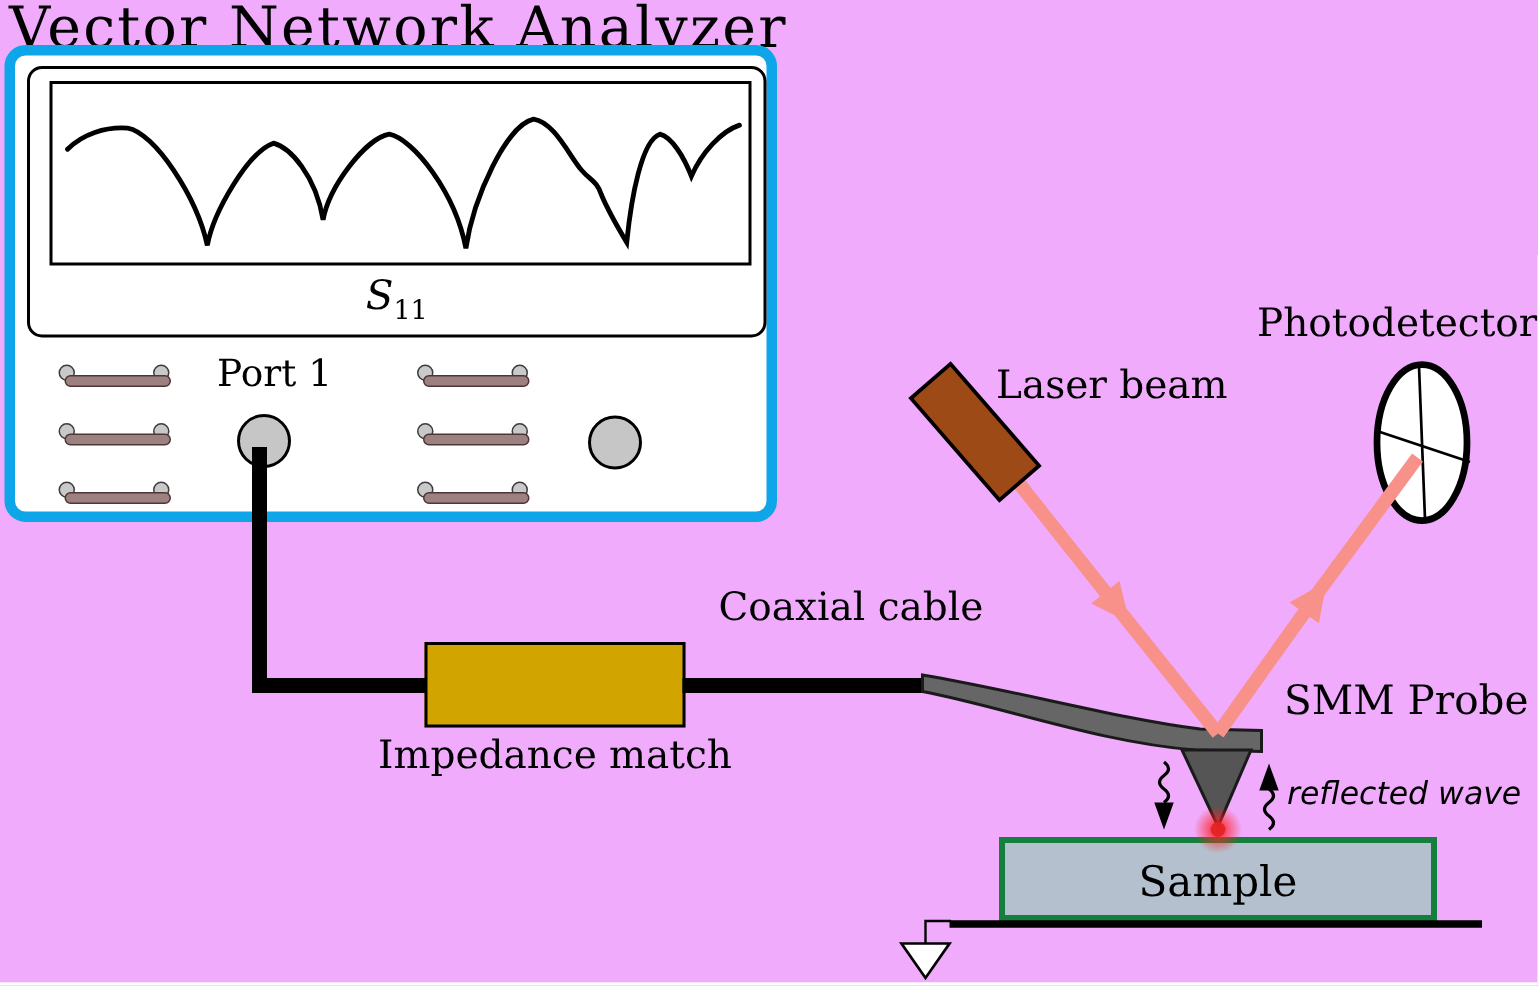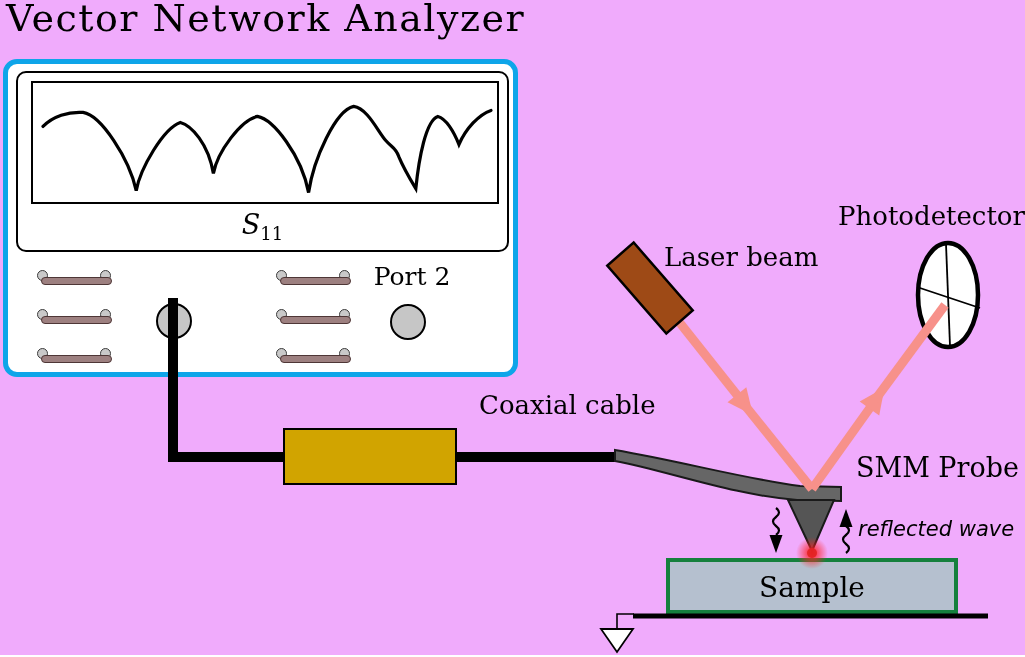--- a/index.html
+++ b/index.html
@@ -8,7 +8,7 @@
   .abs{position:absolute;}
   .title{left:6px;top:-4px;font-size:38px;letter-spacing:1.5px;white-space:nowrap;}
   
-  .vna{left:3px;top:59px;width:515px;height:318px;border:5px solid #0ea5e9;border-radius:14px;
+  .vna{left:3px;top:30px;width:515px;height:318px;border:7px solid #0ea5e9;border-radius:14px;
        box-sizing:border-box;background:#fff;padding-left:45px;}
   .vna-inner{left:8px;top:7px;width:493px;height:181px;border:2.5px solid #000;border-radius:10px;
        box-sizing:border-box;}

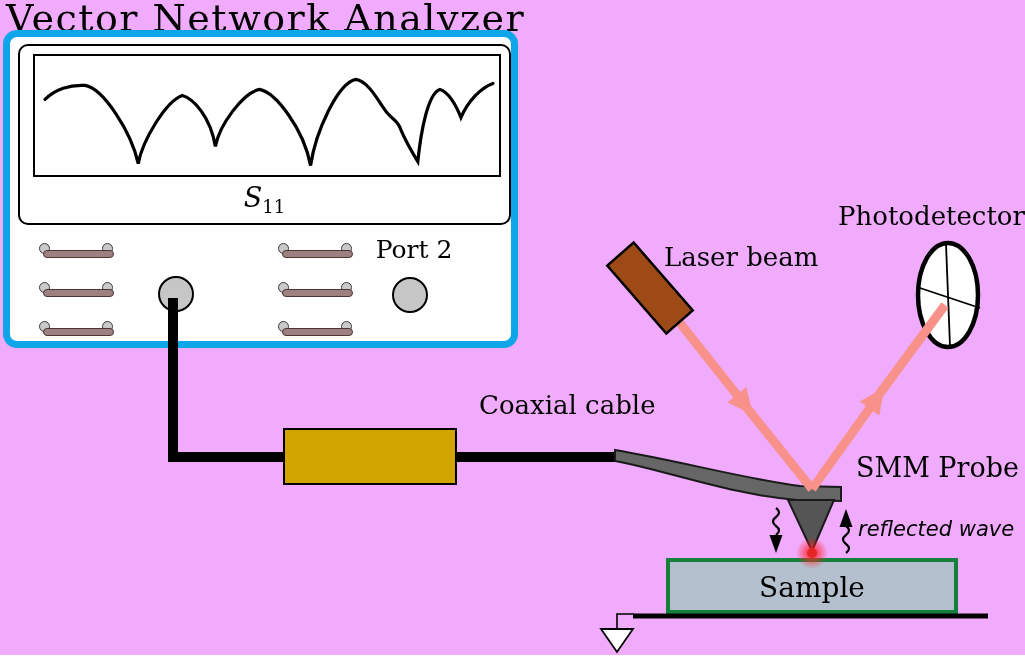--- a/index.html
+++ b/index.html
@@ -91,6 +91,7 @@
         <b class="bar"></b>
       </div>
 
+    <div class="abs port-label" style="left:118px;top:197px">Port 1</div>
     <div class="abs port-label" style="left:349px;top:198px">Port 2</div>
     <div class="abs port-circle" style="left:148px;top:239px"></div>
     <div class="abs port-circle" style="left:382px;top:240px"></div>

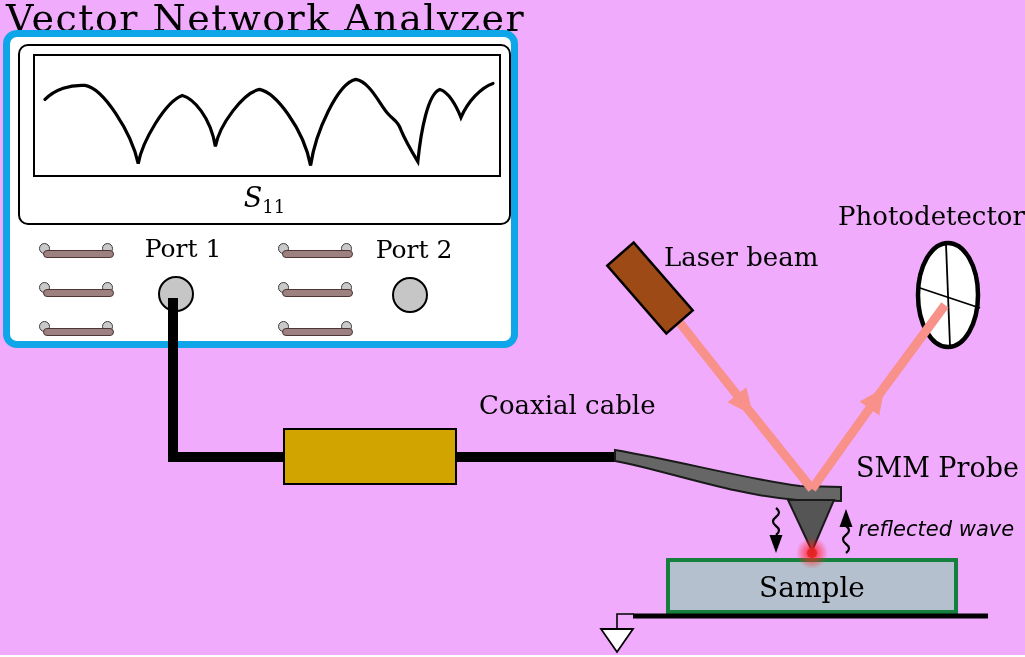--- a/index.html
+++ b/index.html
@@ -92,7 +92,6 @@
       </div>
 
     <div class="abs port-label" style="left:118px;top:197px">Port 1</div>
-    <div class="abs port-label" style="left:349px;top:198px">Port 2</div>
     <div class="abs port-circle" style="left:148px;top:239px"></div>
     <div class="abs port-circle" style="left:382px;top:240px"></div>
   </div>

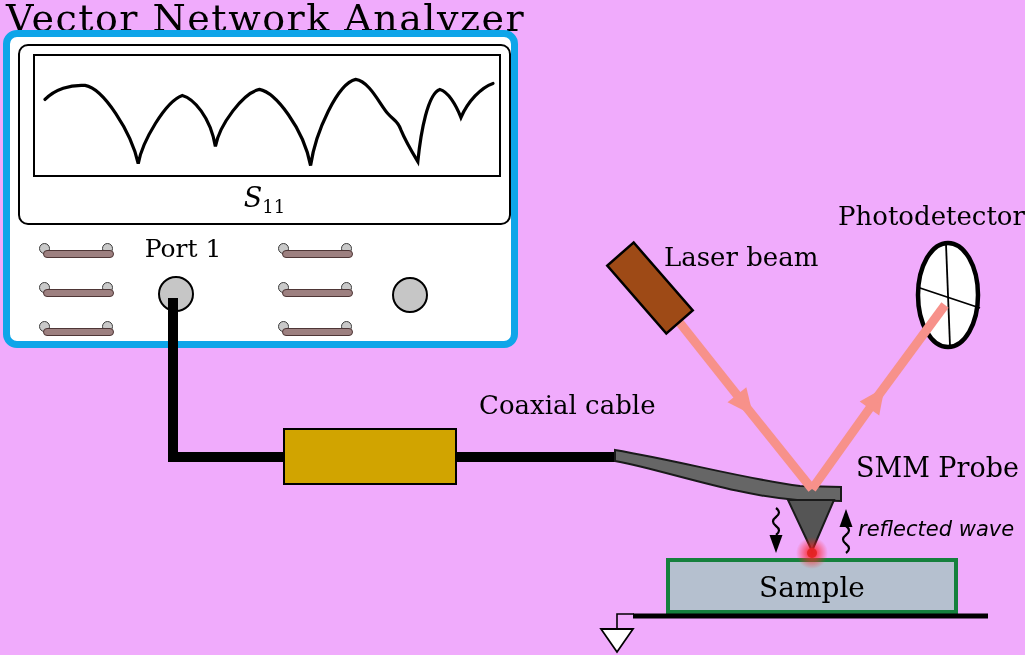--- a/index.html
+++ b/index.html
@@ -97,6 +97,7 @@
   </div>
 
   <div class="abs goldbox"></div>
+  <div class="abs lbl-serif" style="left:250px;top:489px;width:240px;text-align:center">Impedance match</div>
 
   <div class="abs samplebox">
     <div class="lbl">Sample</div>

